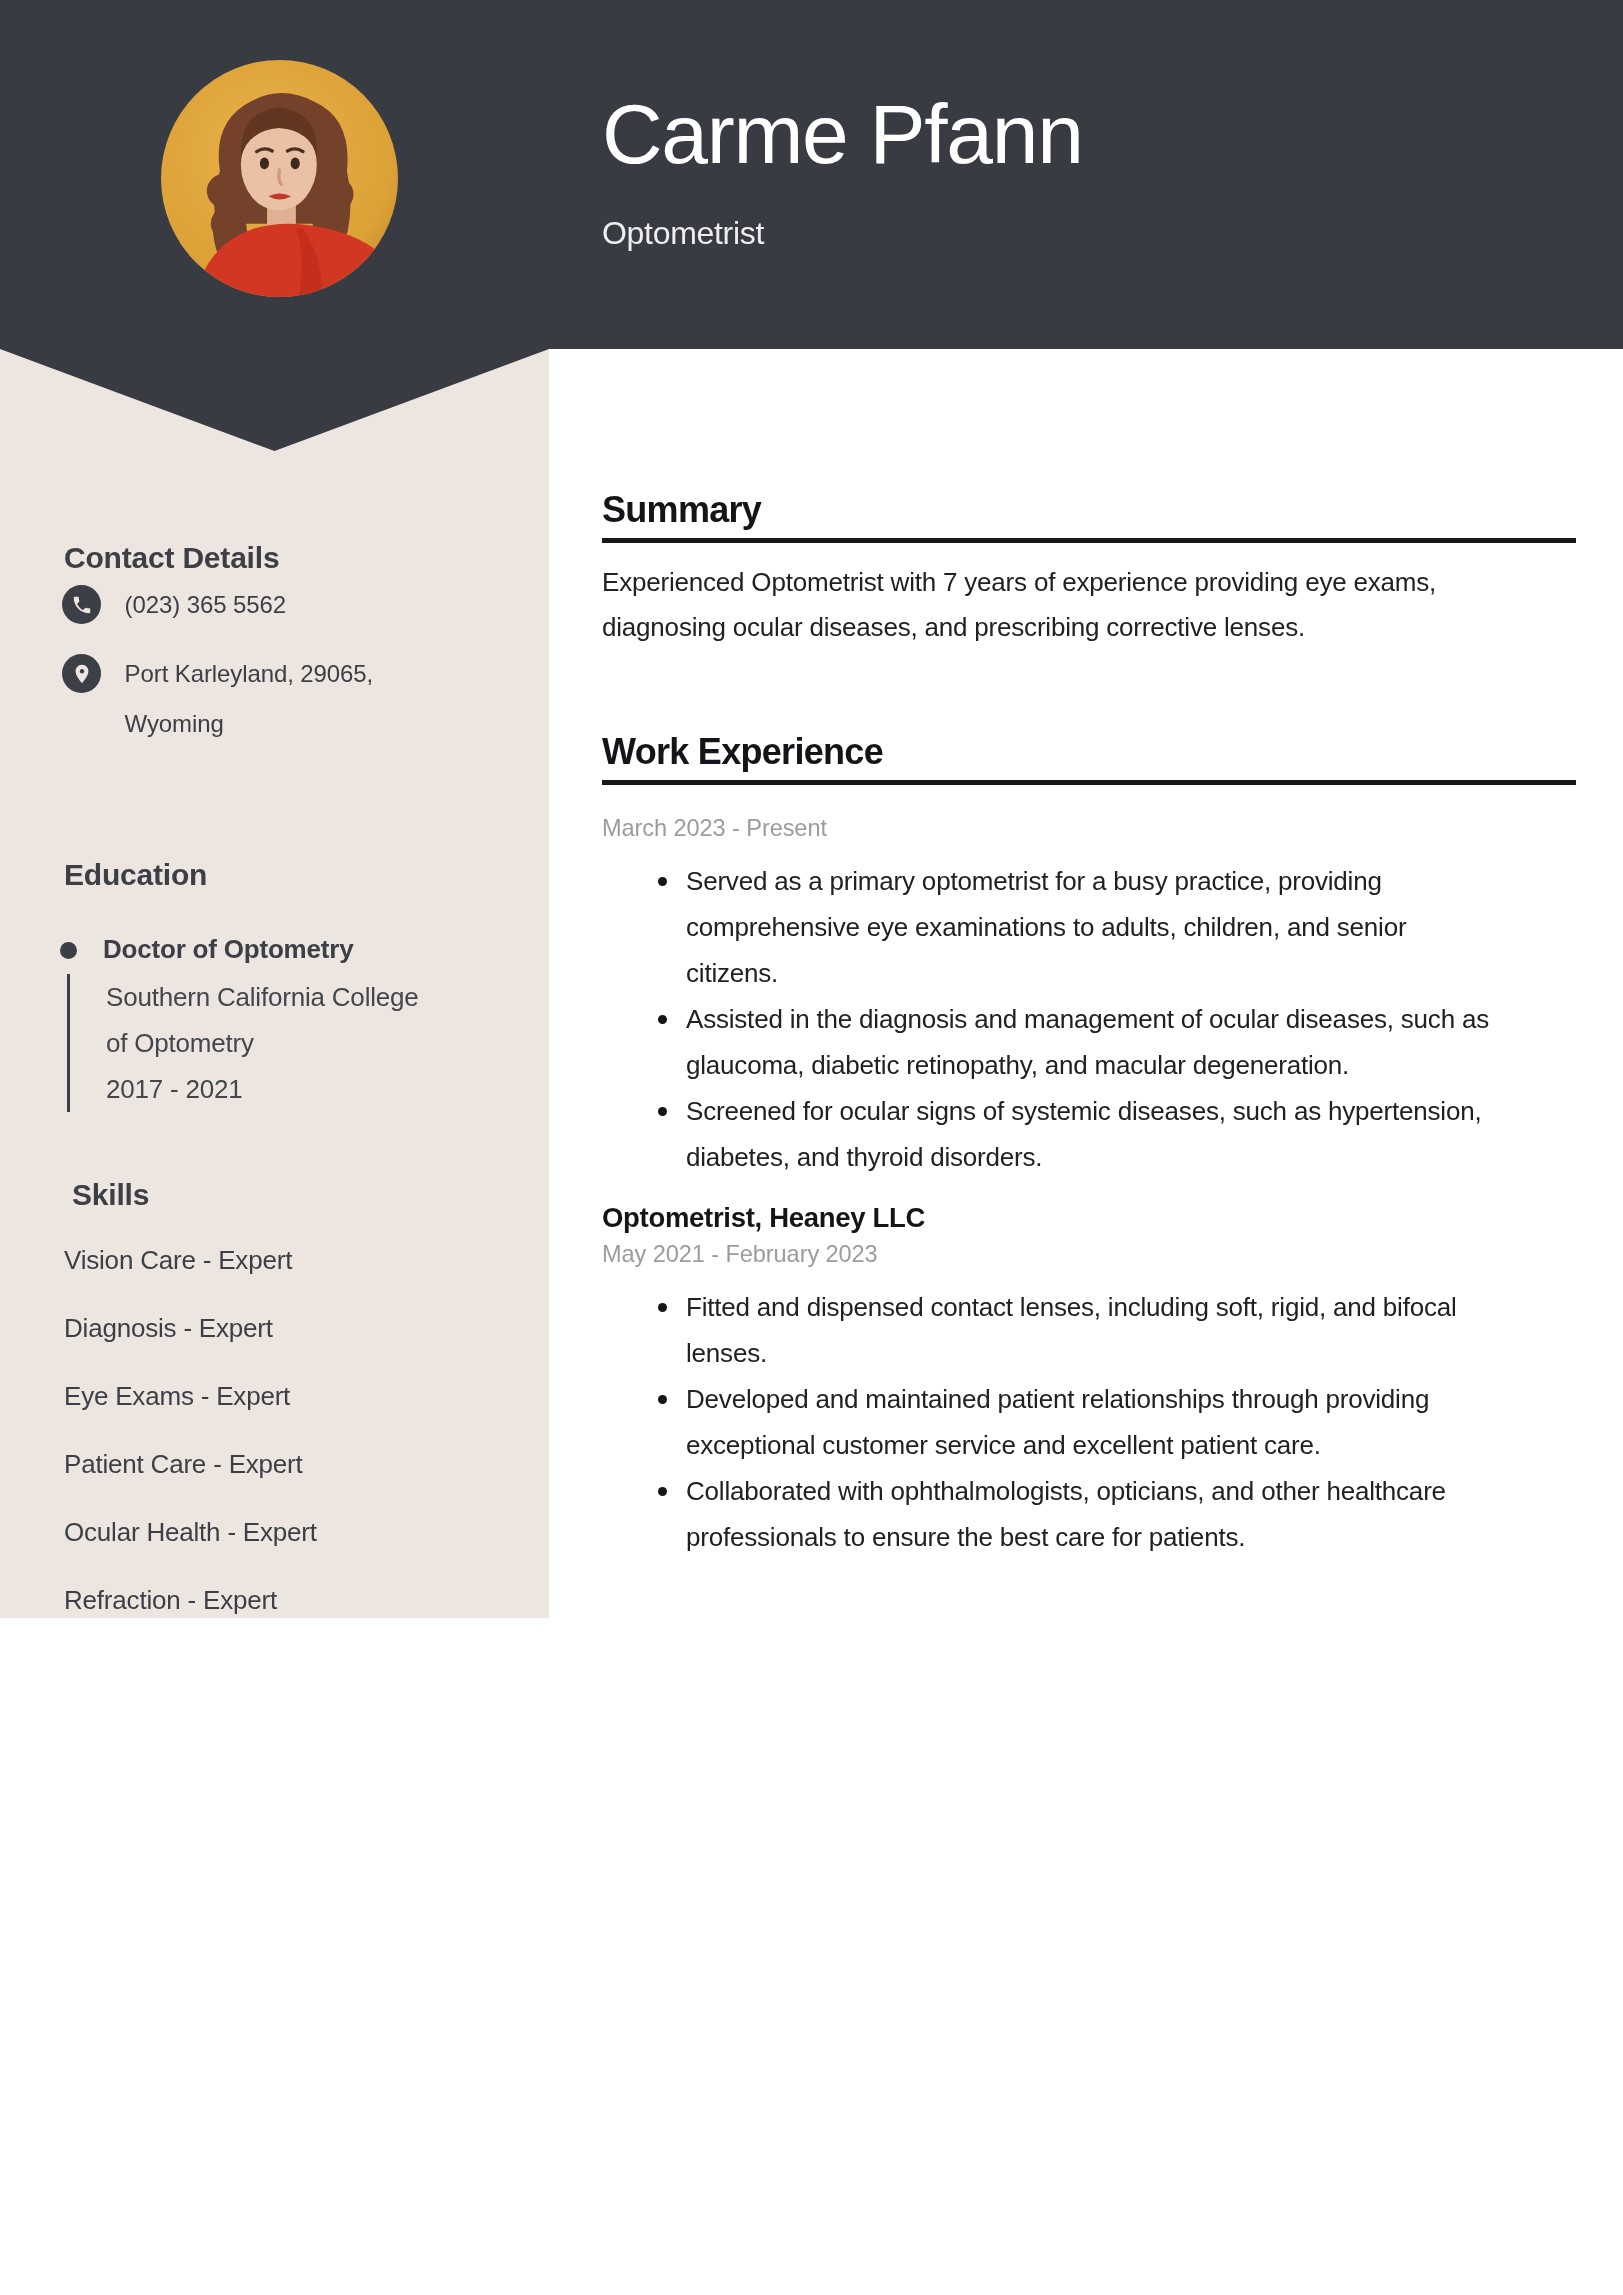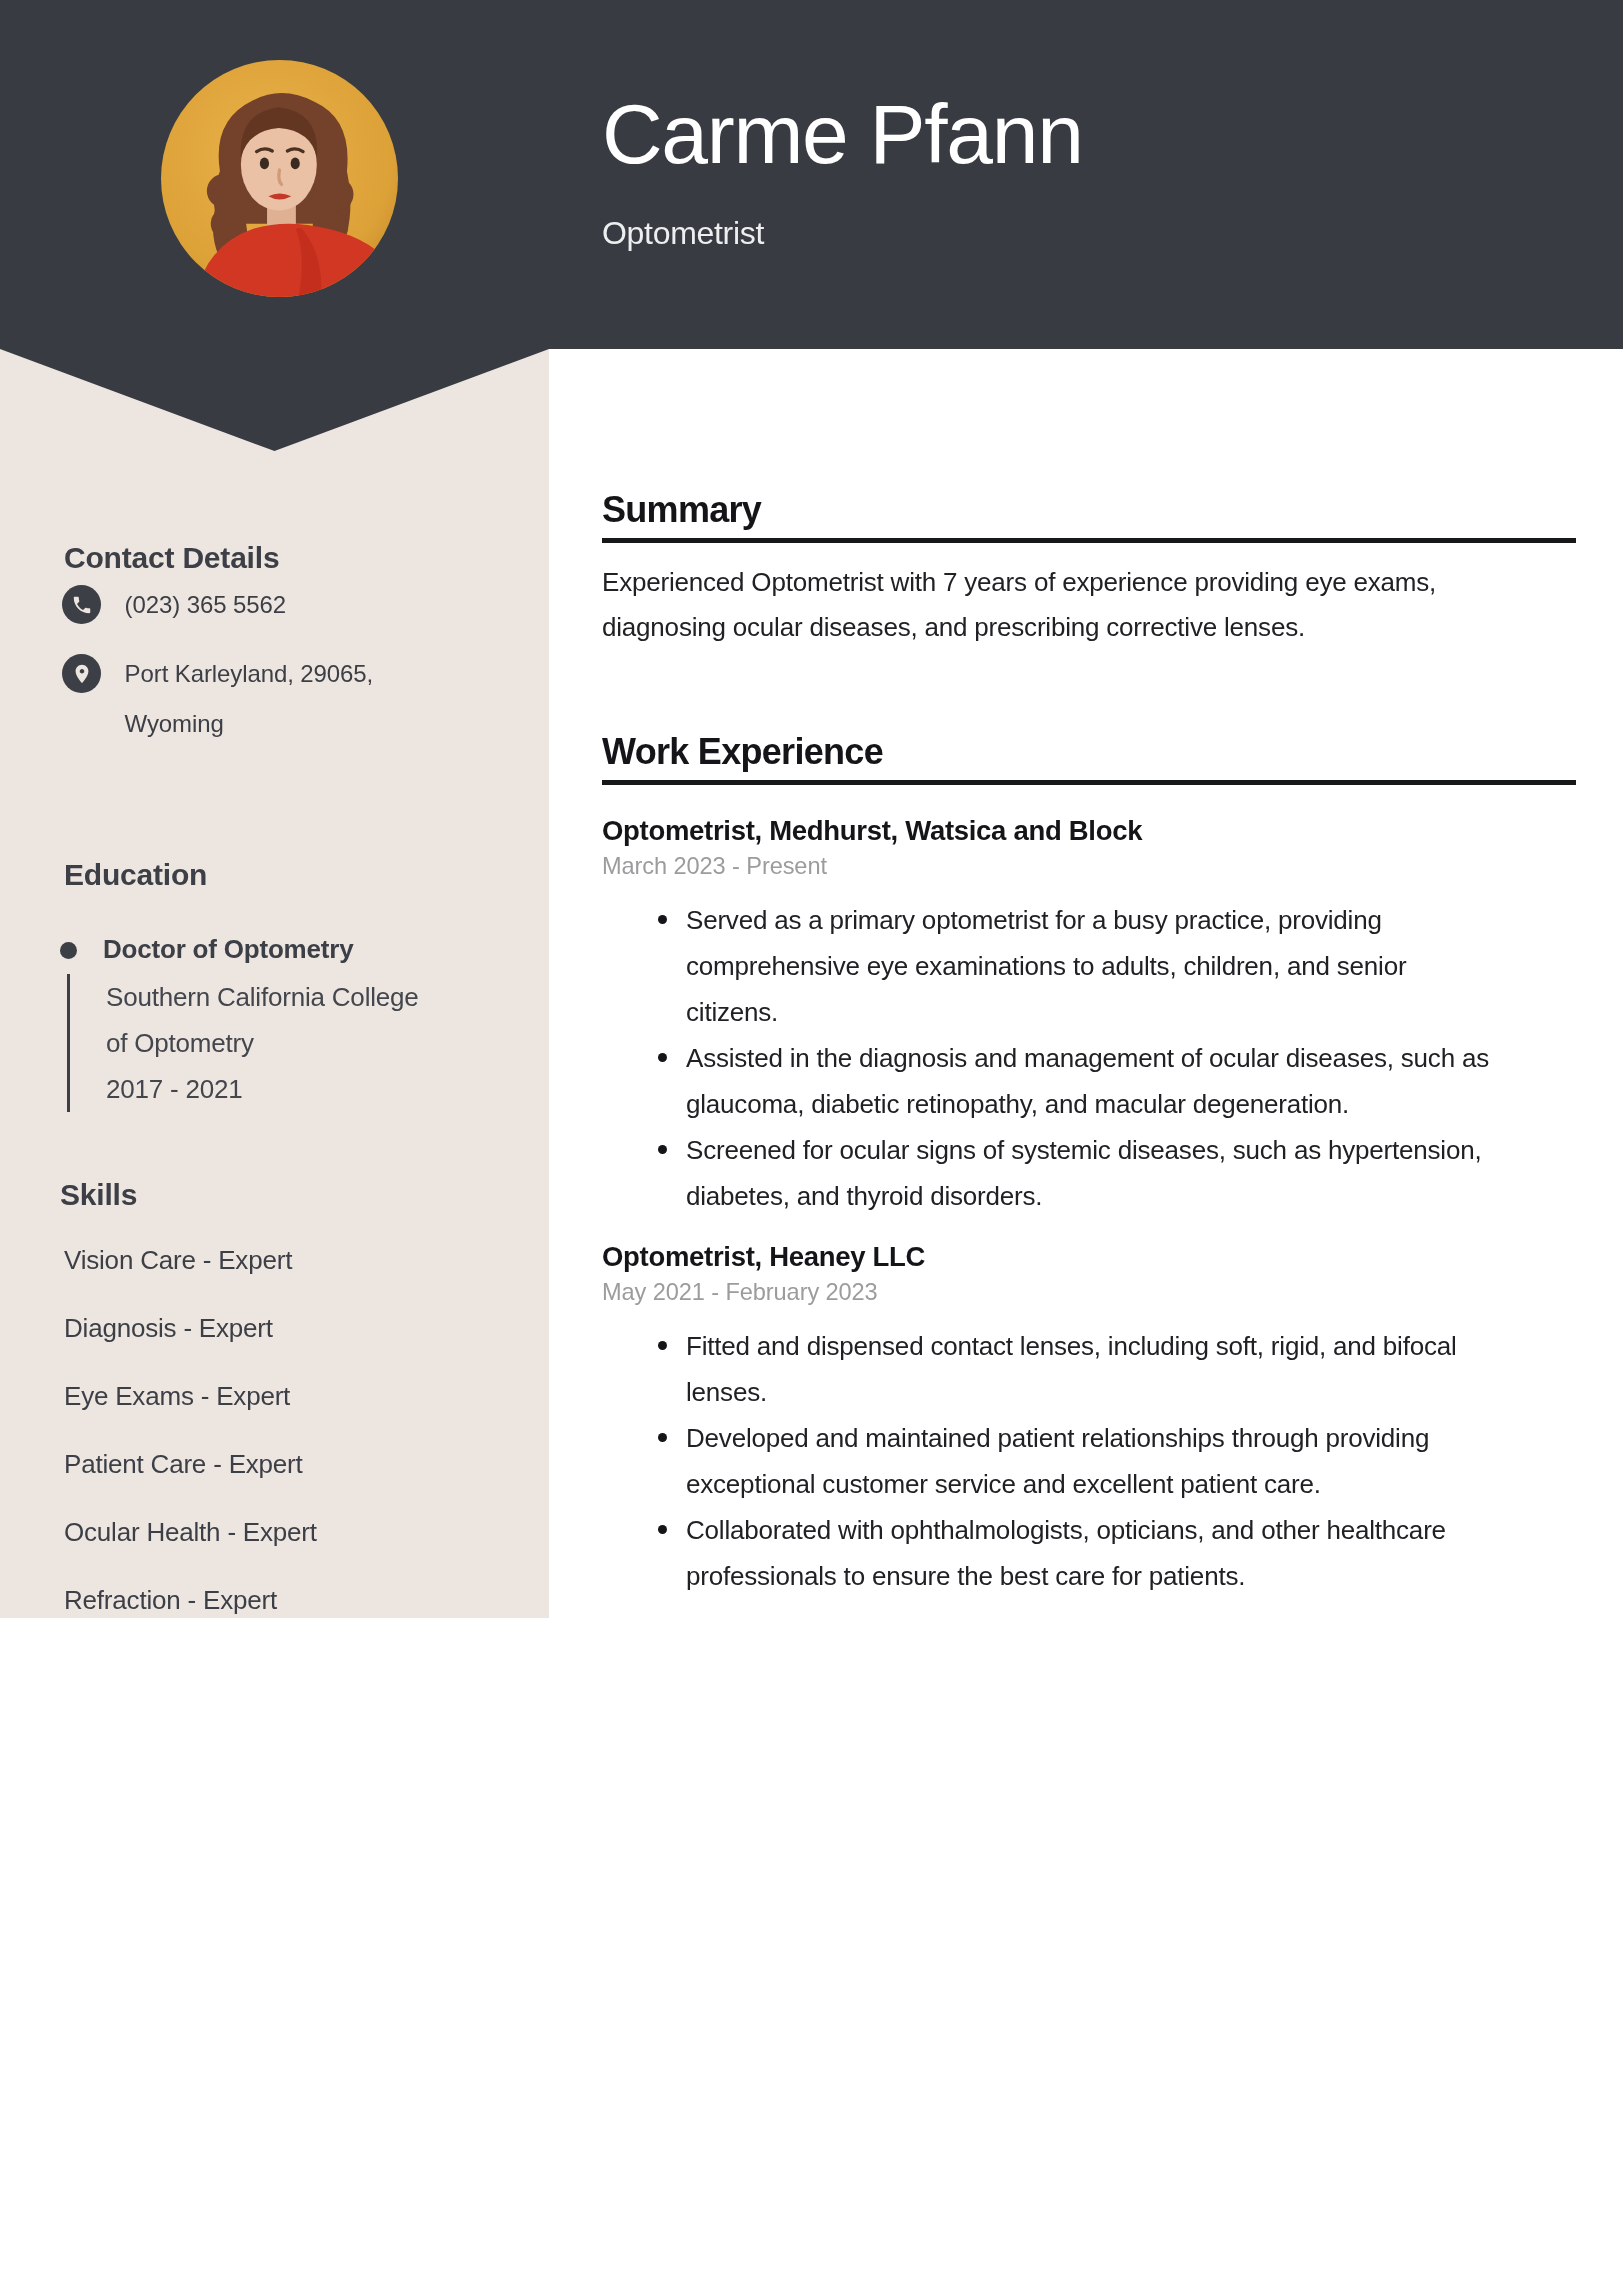--- a/index.html
+++ b/index.html
@@ -181,7 +181,6 @@
     <div class="rule"></div>
 
     <div class="job">
-      <h4>Optometrist, Medhurst, Watsica and Block</h4>
       <div class="dates">March 2023 - Present</div>
       <ul class="bullets">
         <li><span class="b-text">Served as a primary optometrist for a busy practice, providing comprehensive eye examinations to adults, children, and senior citizens.</span></li>

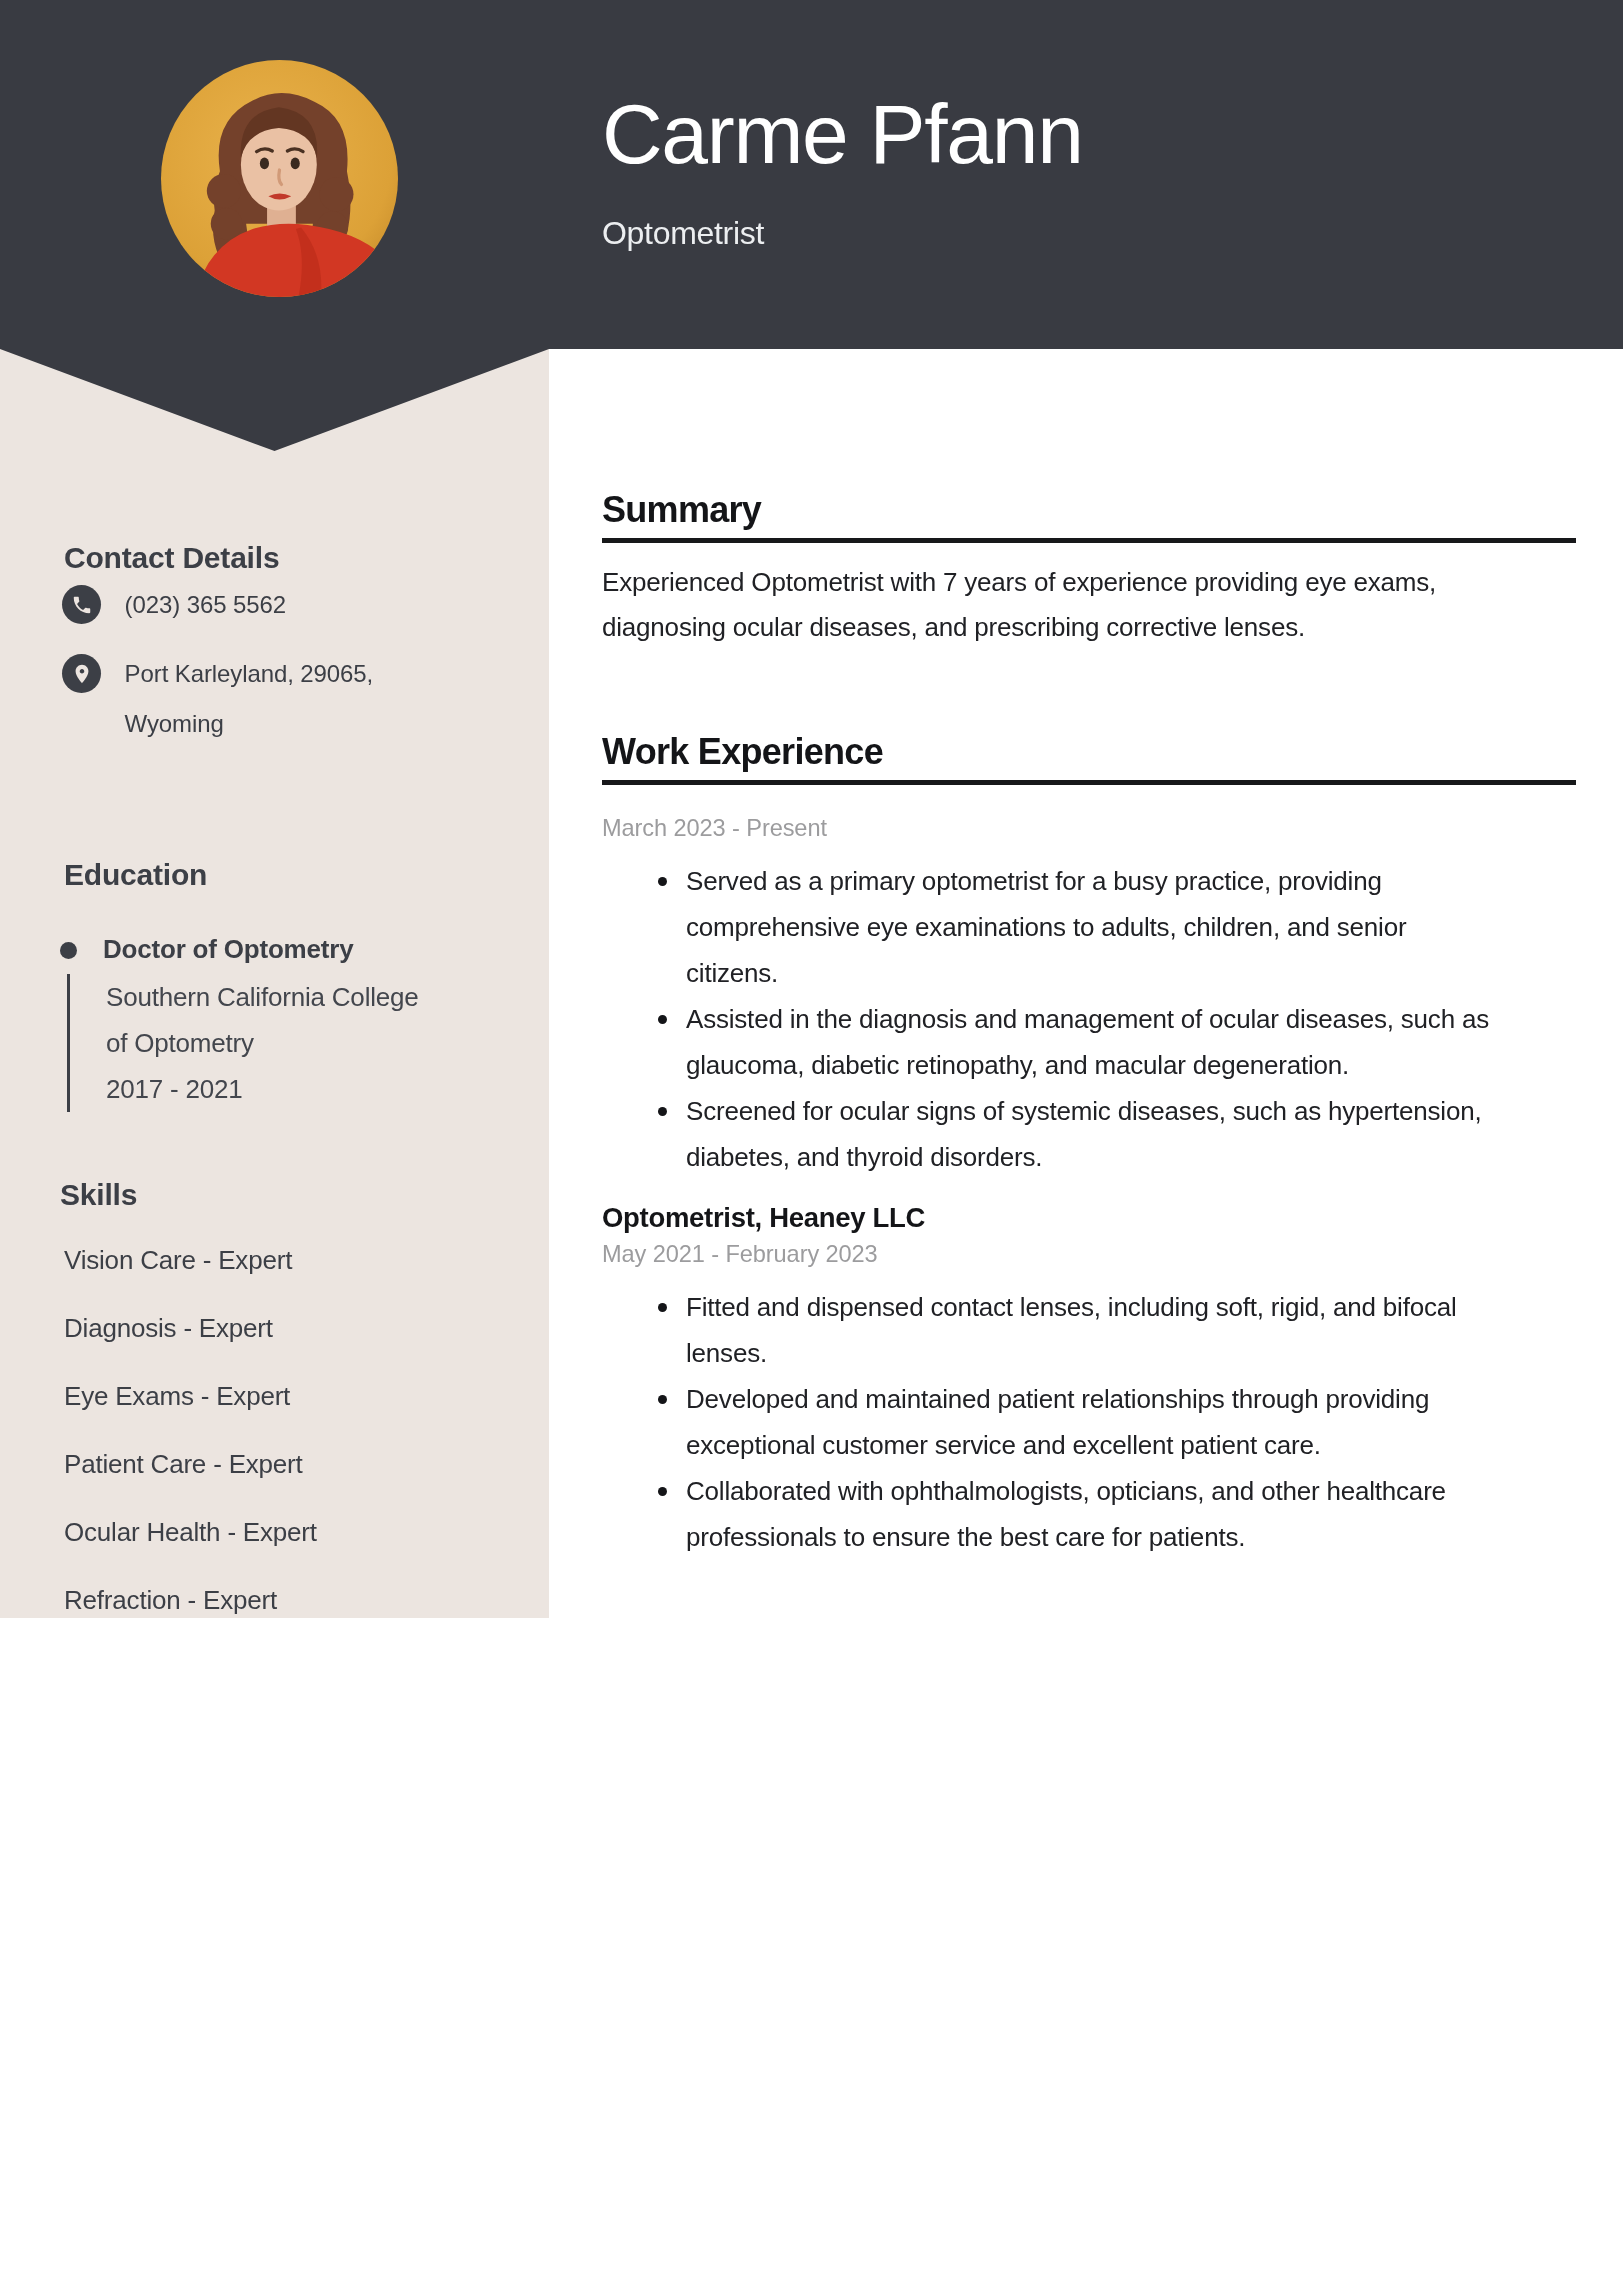--- a/index.html
+++ b/index.html
@@ -52,7 +52,7 @@
     font-size:26px;color:#43464d;line-height:46px;letter-spacing:-0.2px;}
   .edu-school{max-width:327px;}
 
-  .sb-skills-h{position:absolute;left:60px;top:1177px;}
+  .sb-skills-h{position:absolute;left:72px;top:1177px;}
   .skills-list{position:absolute;left:64px;top:1245px;list-style:none;}
   .skills-list li{font-size:26px;color:var(--sb-text);line-height:31px;margin-bottom:37px;letter-spacing:-0.2px;}
 

